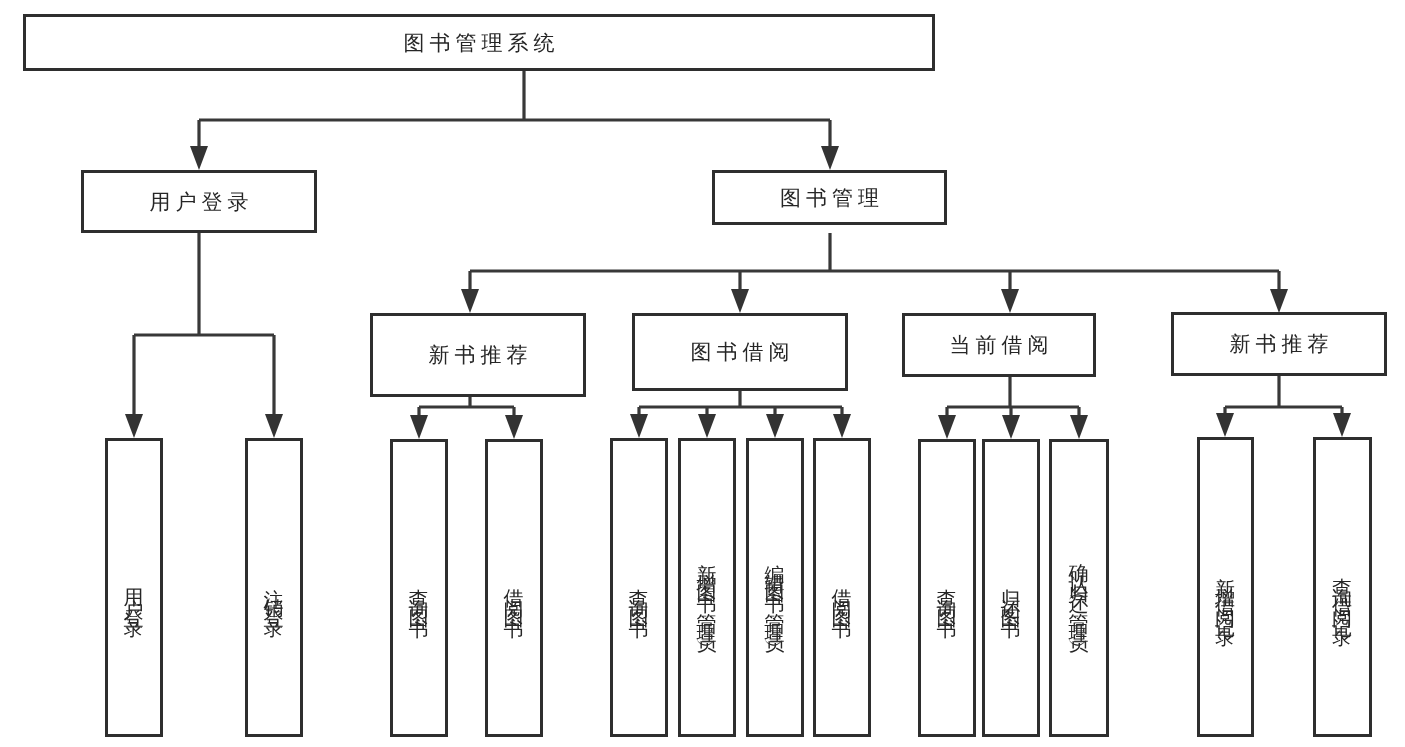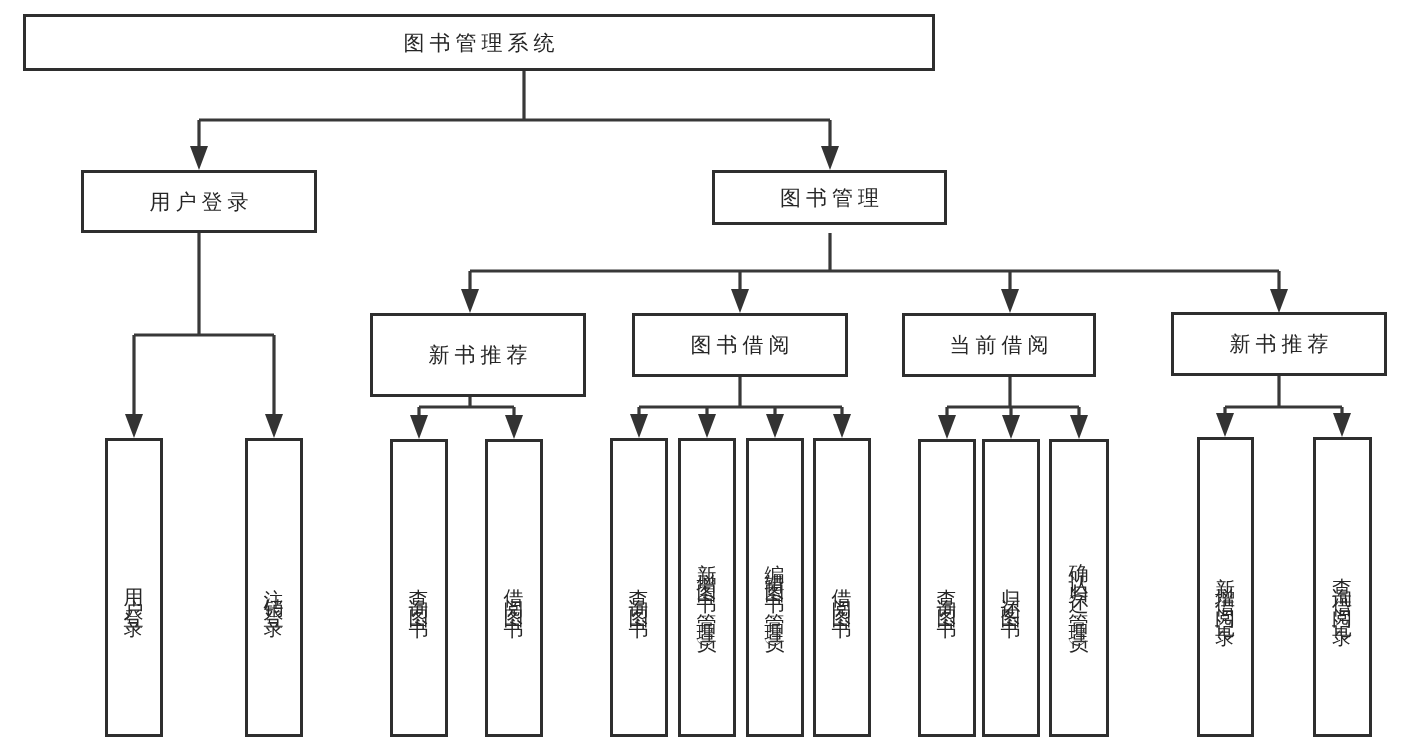--- a/index.html
+++ b/index.html
@@ -104,7 +104,7 @@
   <div class="node node-h" style="left:370px;top:313px;width:216px;height:84px;">
     <span>新书推荐</span>
   </div>
-  <div class="node node-h" style="left:632px;top:313px;width:216px;height:64px;">
+  <div class="node node-h" style="left:632px;top:313px;width:216px;height:78px;">
     <span>图书借阅</span>
   </div>
   <div class="node node-h" style="left:902px;top:313px;width:194px;height:64px;">

